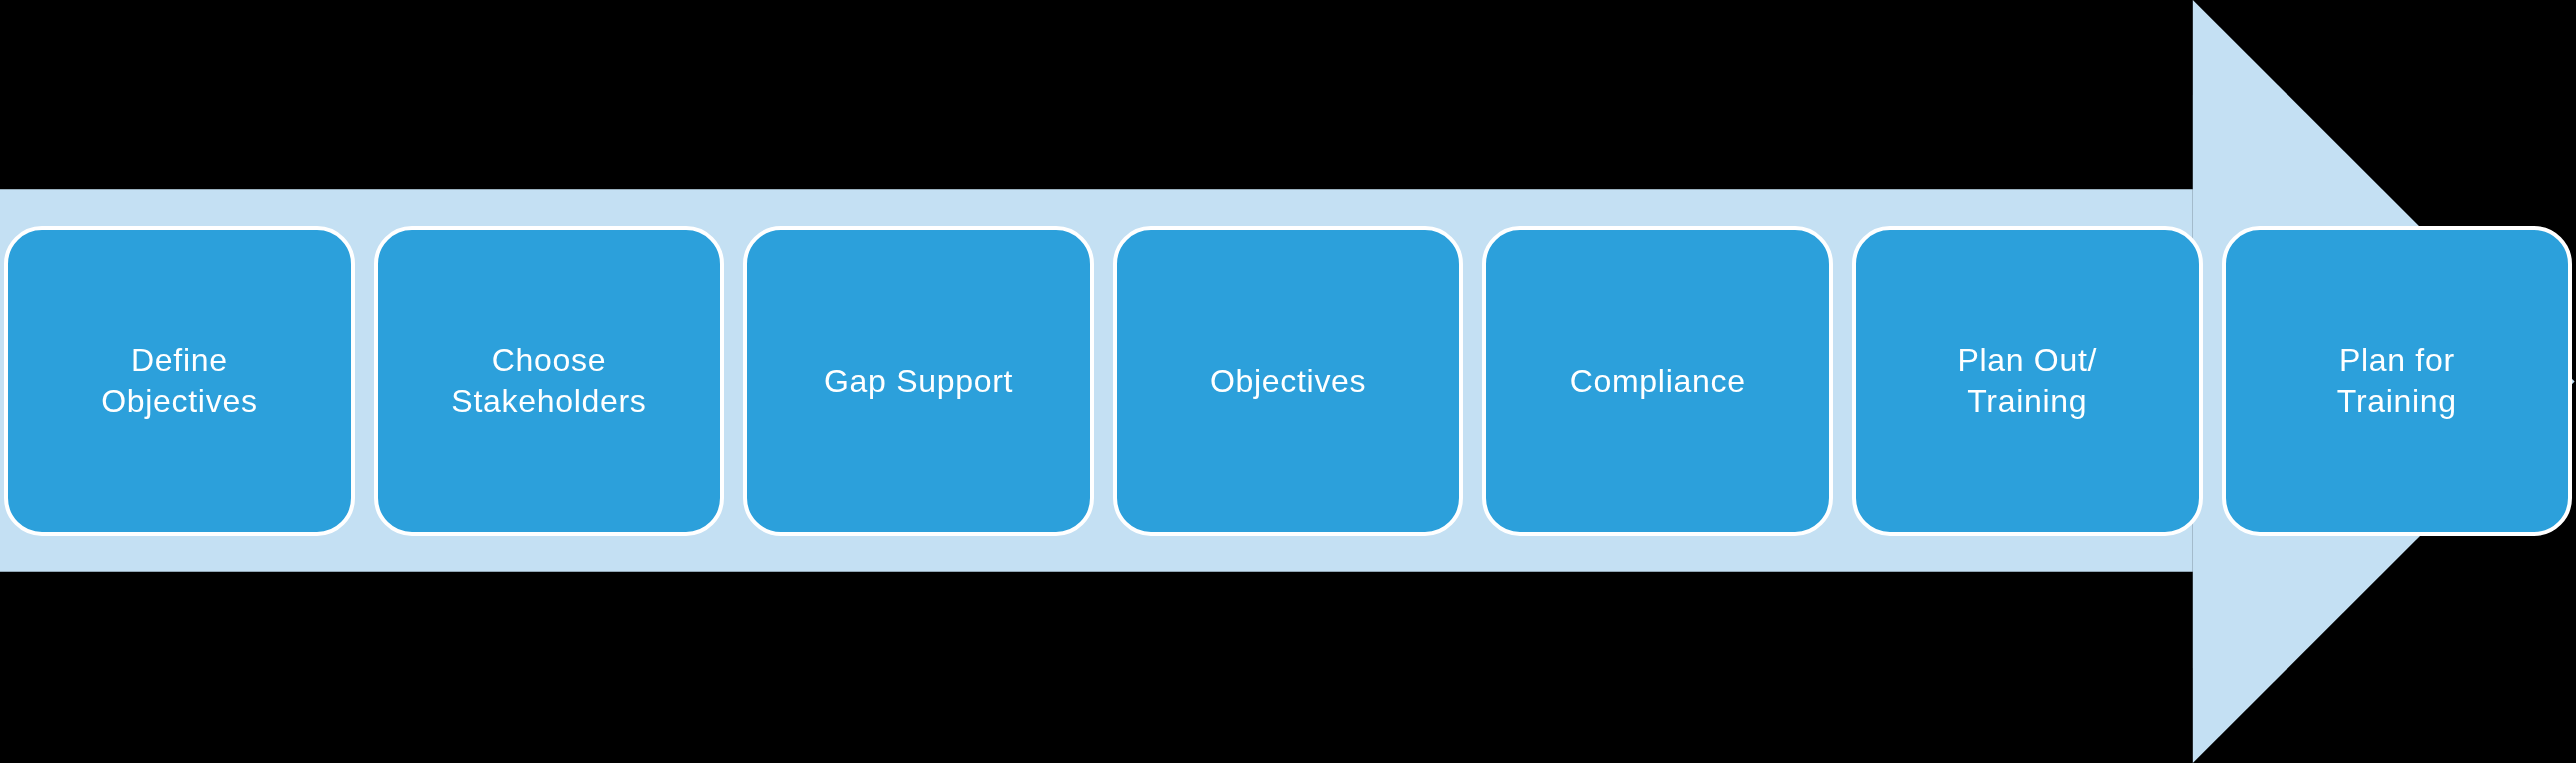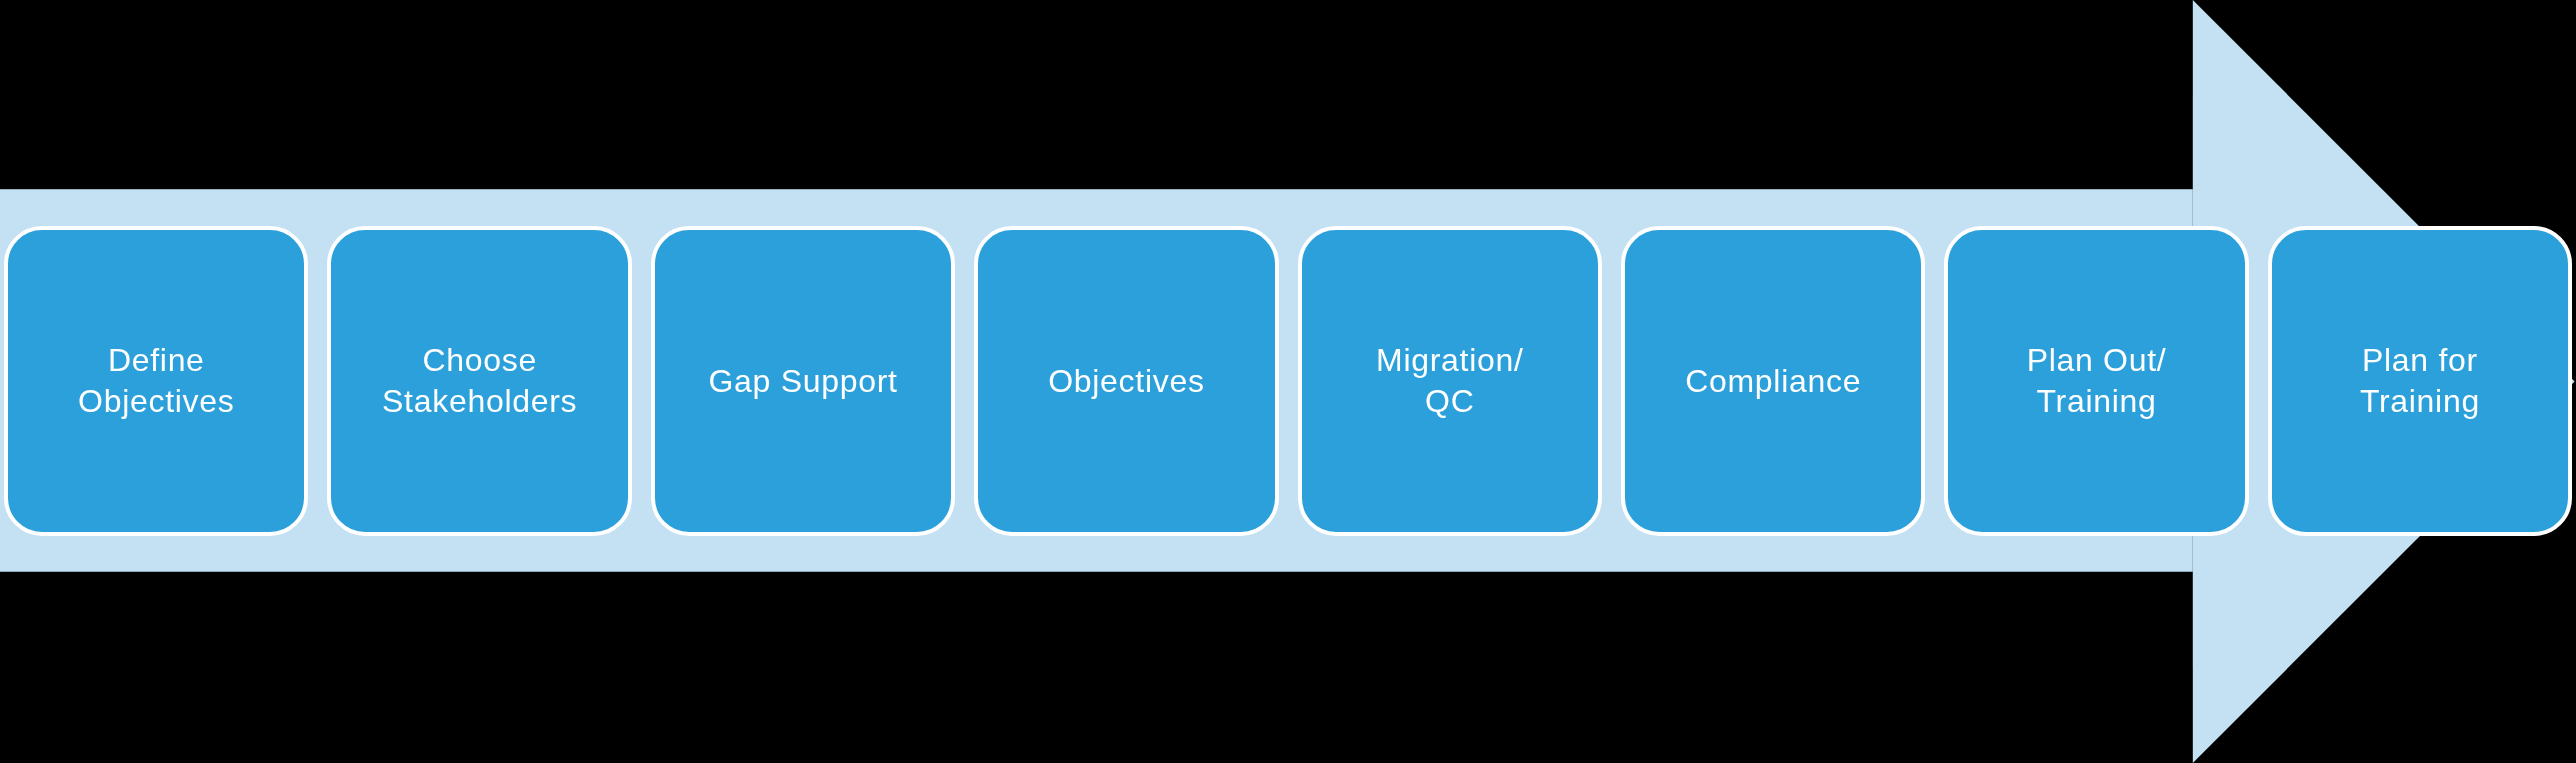--- a/index.html
+++ b/index.html
@@ -84,10 +84,6 @@
       <span class="step-label">Objectives</span>
     </div>
     <div class="step-box">
-      <span class="step-label">Migration/
-QC</span>
-    </div>
-    <div class="step-box">
       <span class="step-label">Compliance</span>
     </div>
     <div class="step-box">

